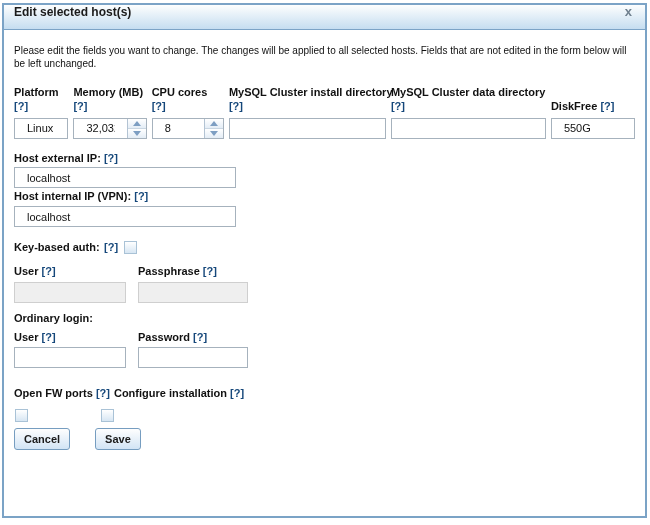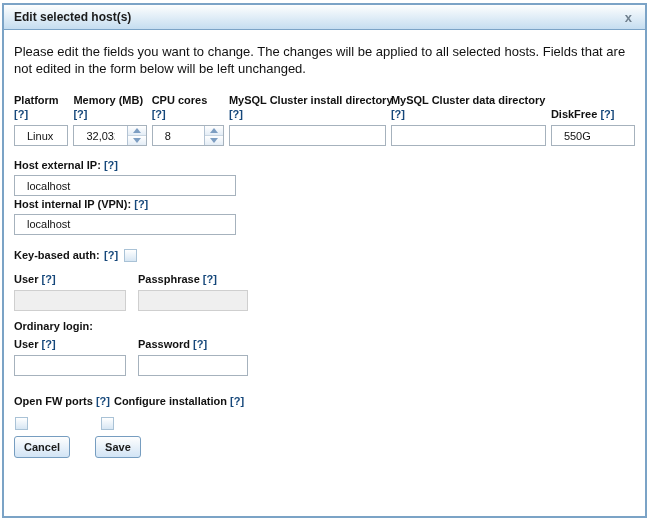--- a/index.html
+++ b/index.html
@@ -10,7 +10,7 @@
     border:2px solid #7ba3c6; background:#ffffff; overflow:hidden;
   }
   .titlebar {
-    height:25px; padding:0 10px; display:flex; align-items:center;
+    height:25px; padding:0 10px; display:flex; 
     justify-content:space-between;
     background:linear-gradient(#fdfefe, #c5ddf0);
     border-bottom:1px solid #7ba3c6;

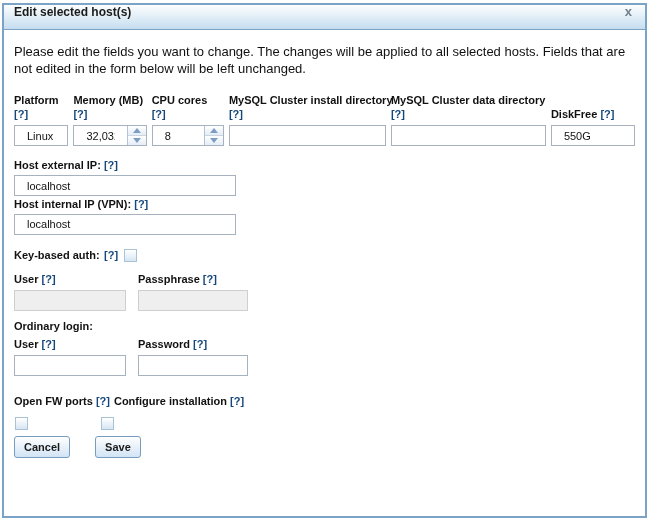--- a/index.html
+++ b/index.html
@@ -23,7 +23,7 @@
   }
   .content { padding:14px 10px 0 10px; }
   .intro {
-    font-size:13px; color:#111; line-height:1.3; margin-bottom:16px;
+    font-size:10px; color:#111; line-height:1.3; margin-bottom:16px;
   }
   .help {
     color:#15477a; font-weight:bold; text-decoration:none; font-size:11px;

